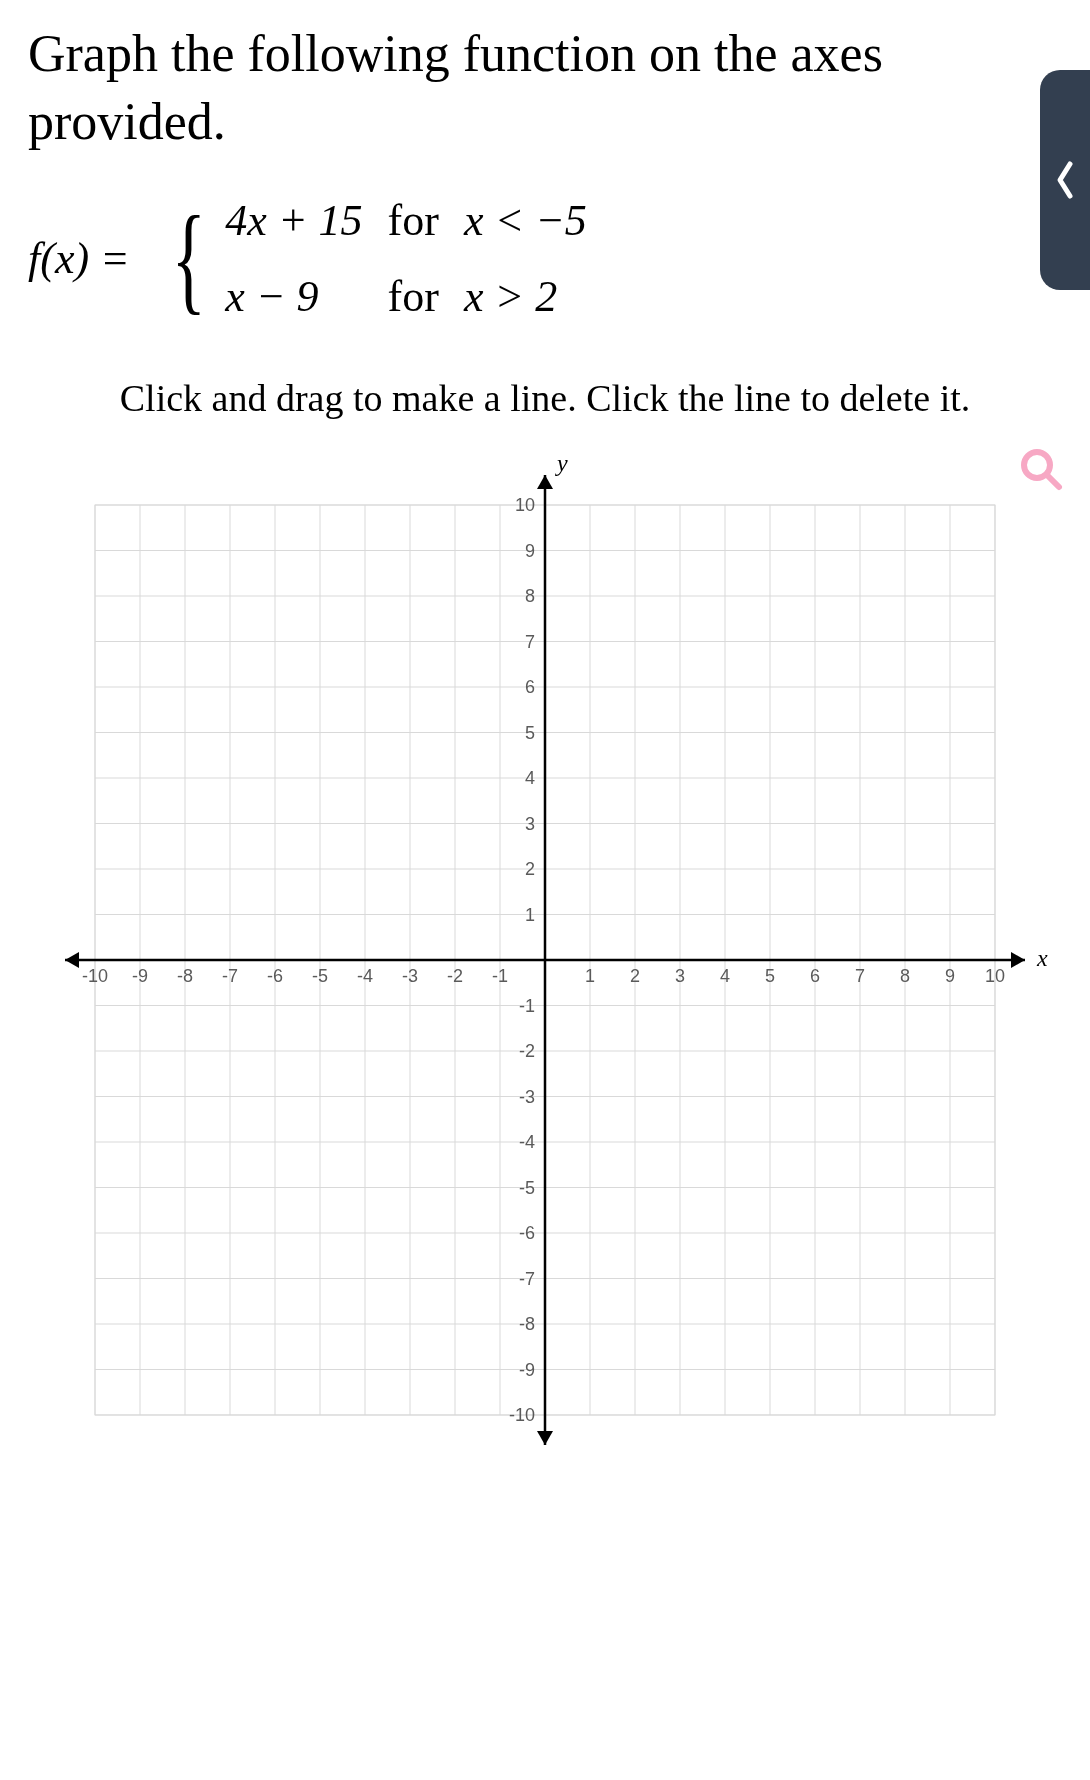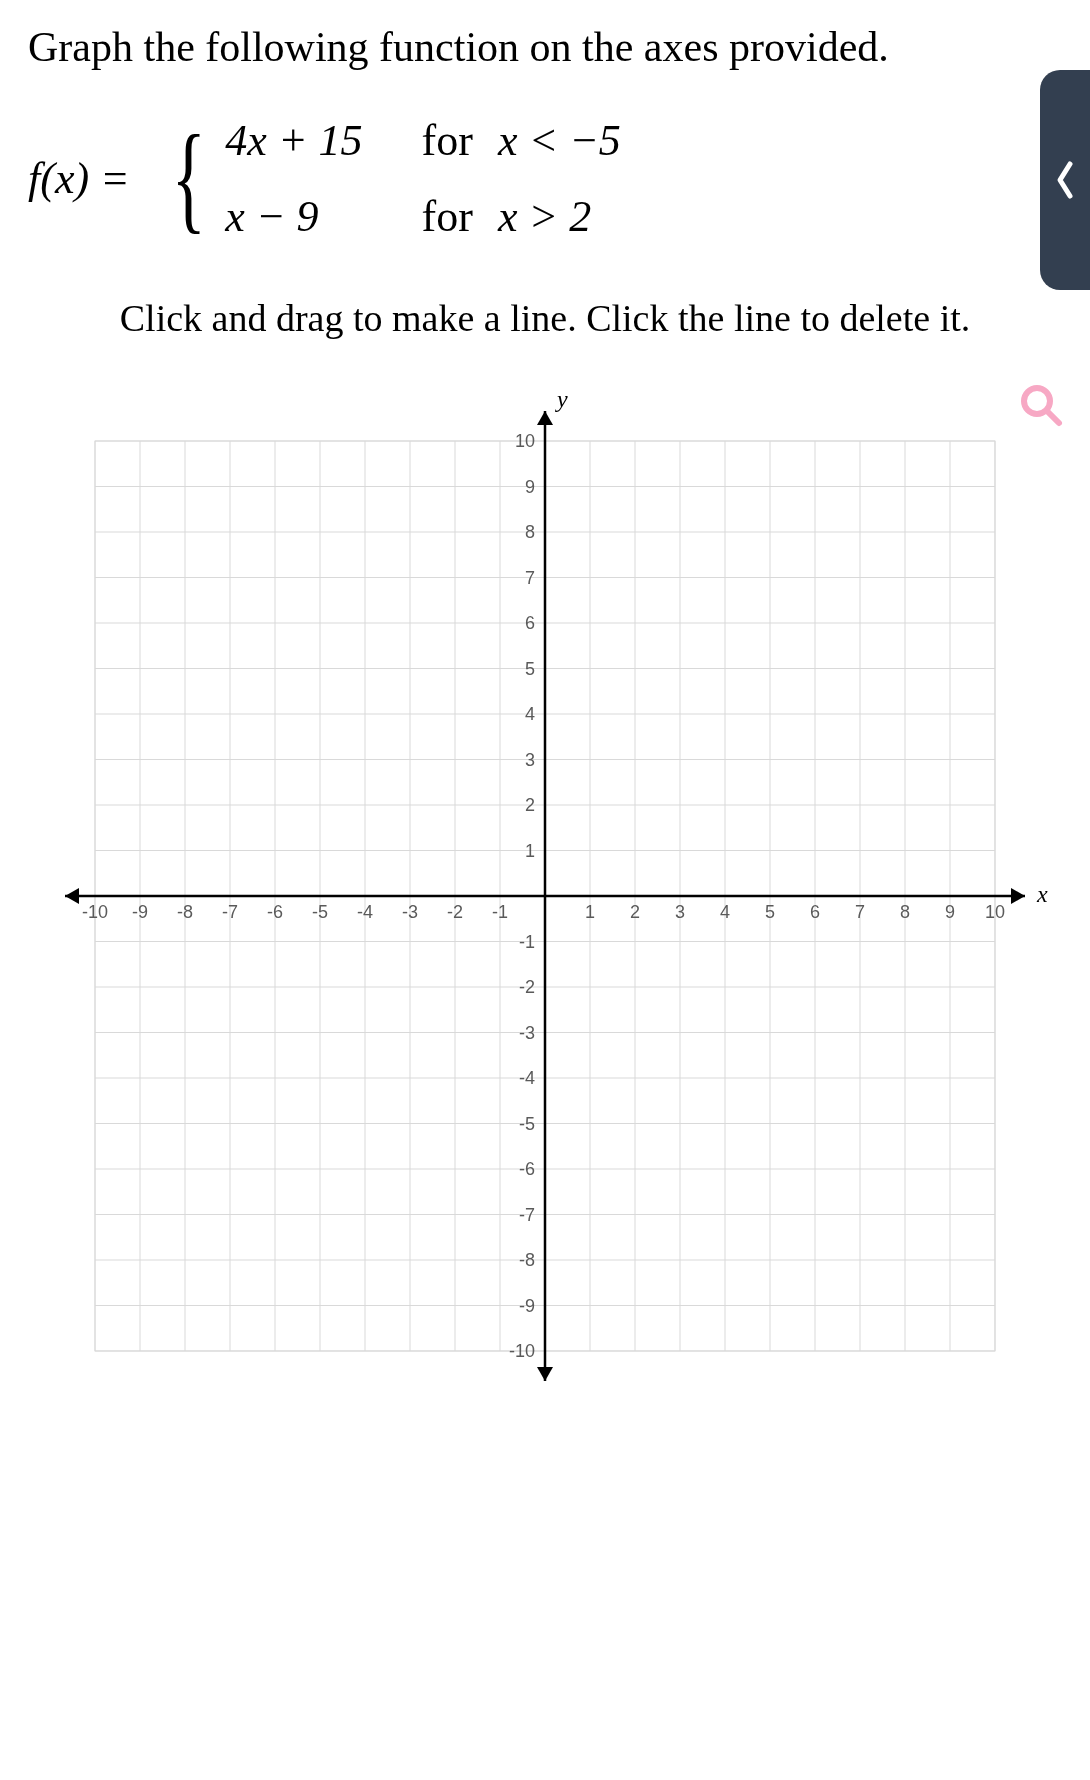--- a/index.html
+++ b/index.html
@@ -15,7 +15,7 @@
     padding: 20px 28px 0 28px;
   }
   .prompt {
-    font-size: 42px;
+    font-size: 52px;
     line-height: 1.3;
     margin-bottom: 40px;
   }

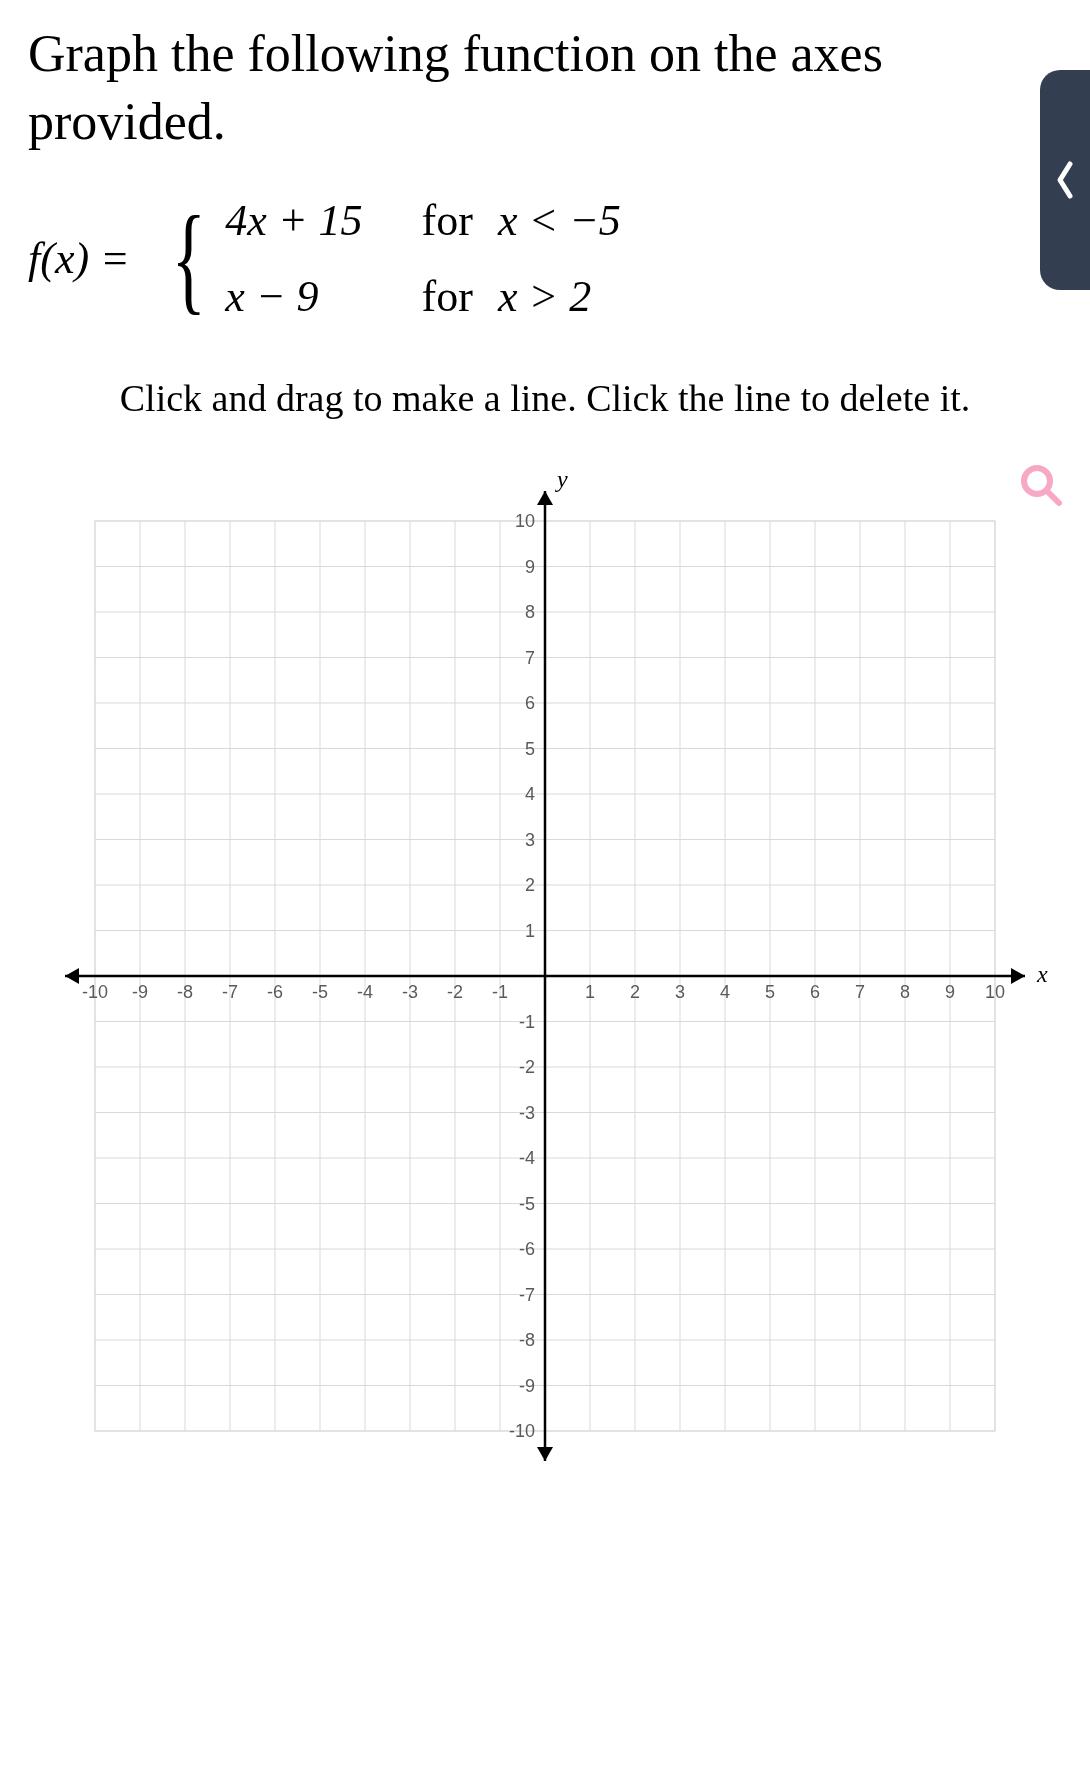--- a/index.html
+++ b/index.html
@@ -42,7 +42,7 @@
     align-items: center;
     gap: 25px;
   }
-  .norm { font-style: normal; margin-left: 34px; }
+  .norm { font-style: normal; }
   .instructions {
     text-align: center;
     font-size: 38px;

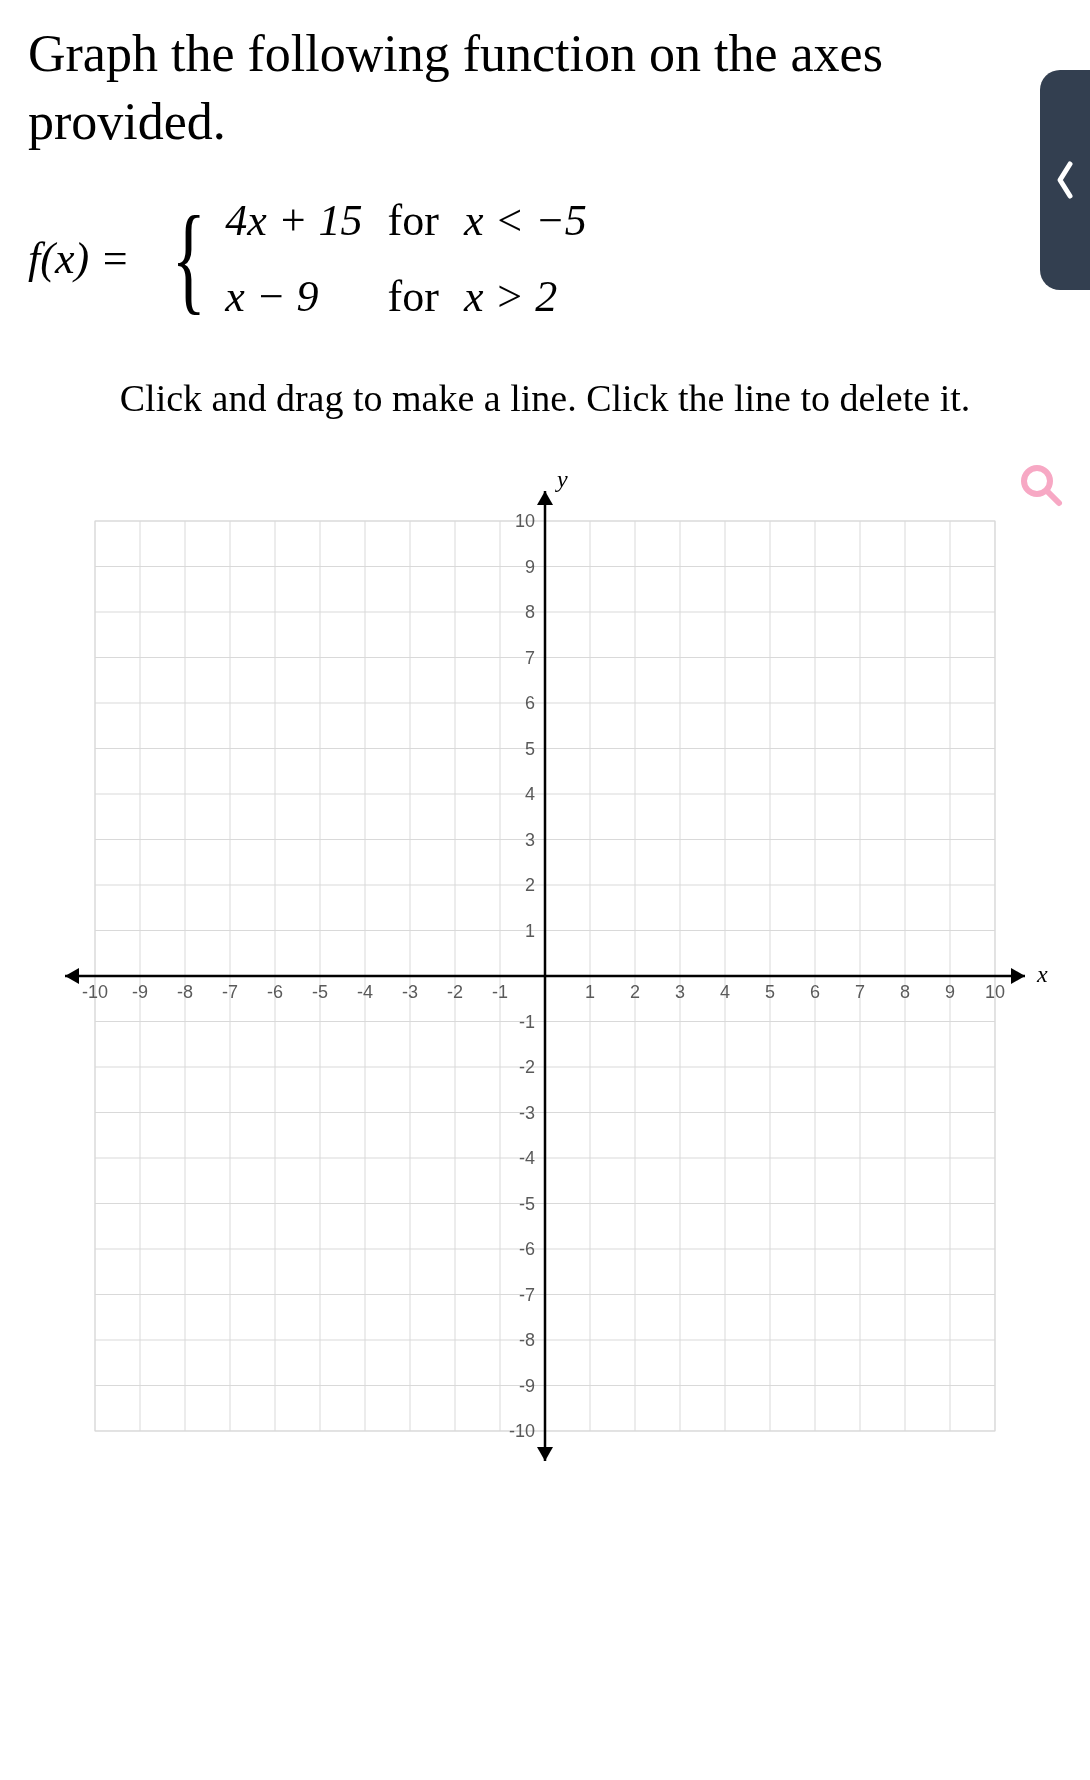--- a/index.html
+++ b/index.html
@@ -47,7 +47,7 @@
     text-align: center;
     font-size: 38px;
     line-height: 1.4;
-    margin: 30px auto 46px auto;
+    margin: 30px auto 30px auto;
     max-width: 960px;
   }
   .graph-wrap {

